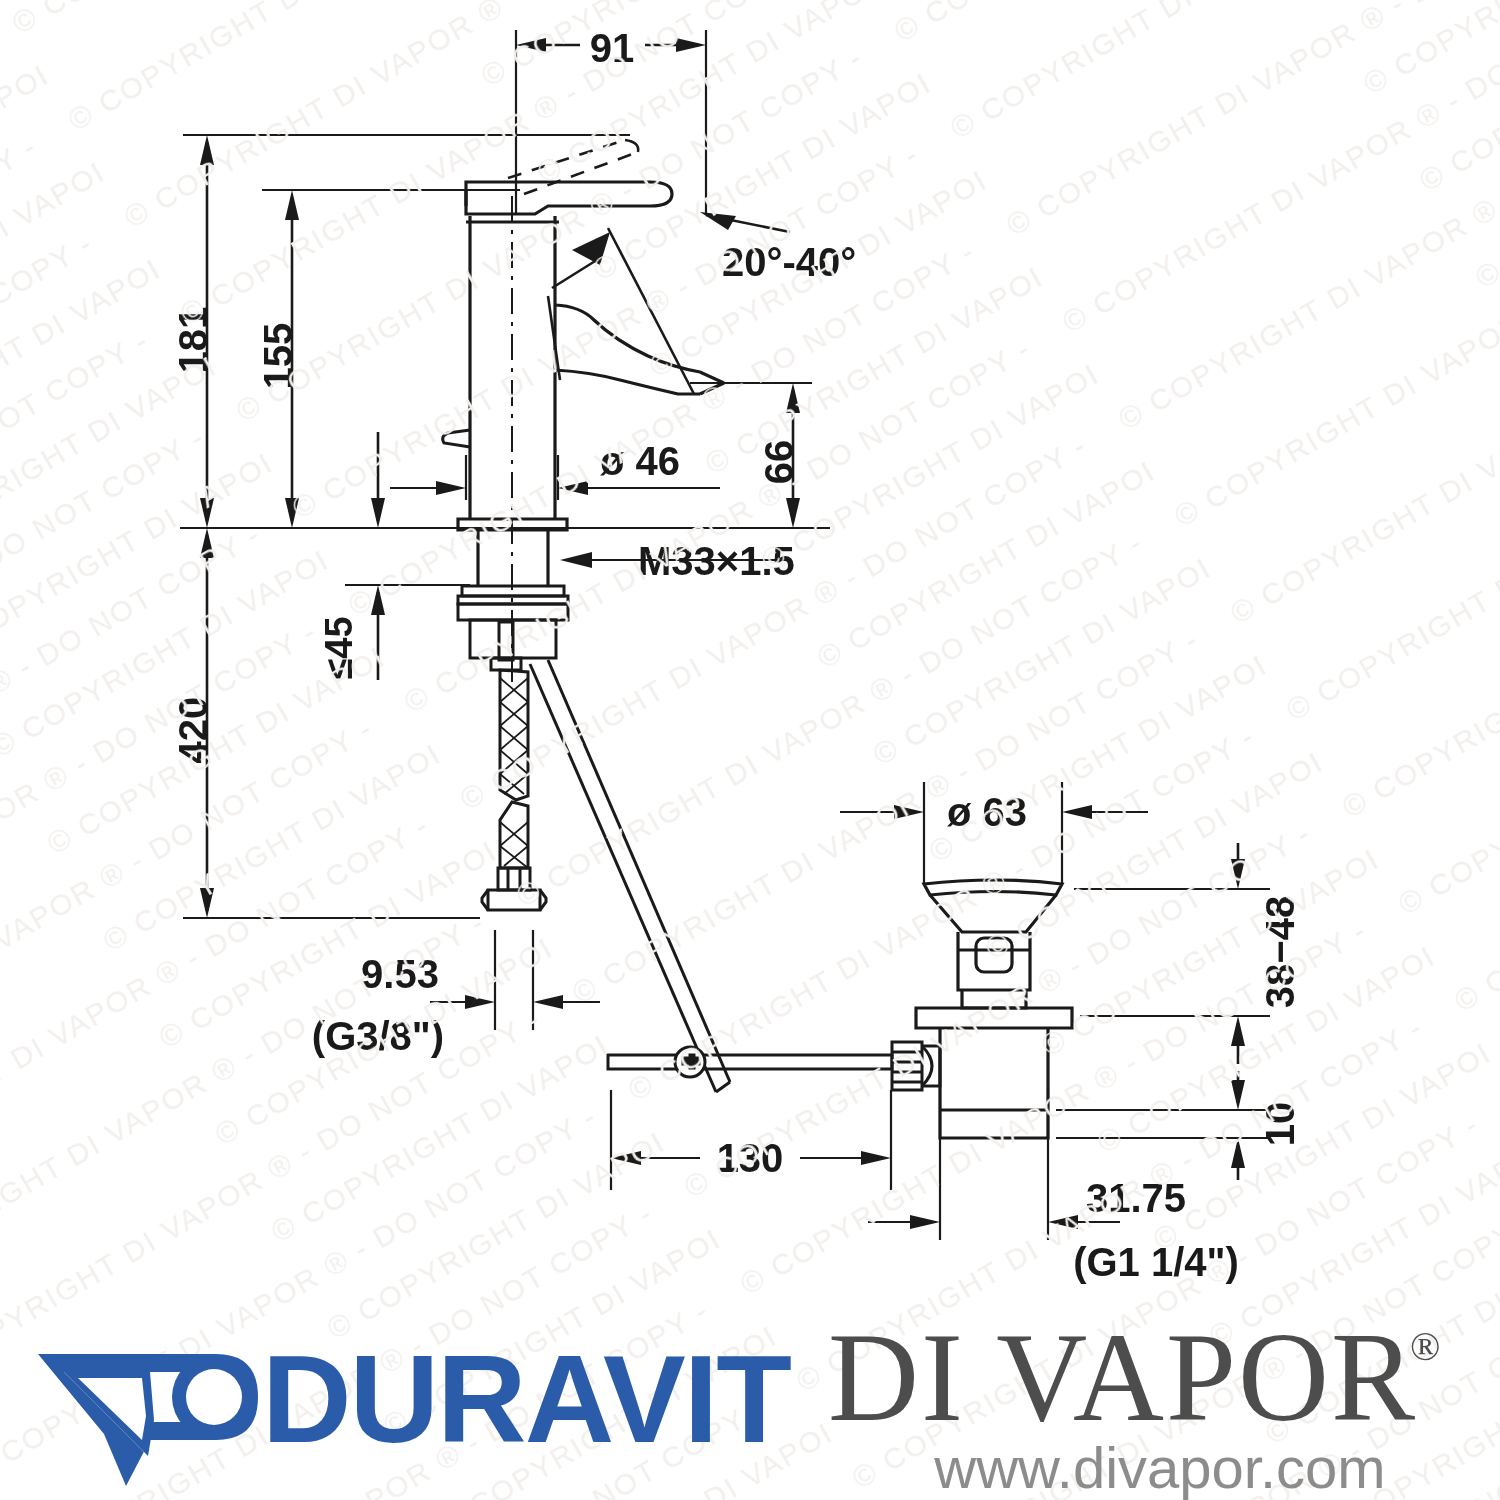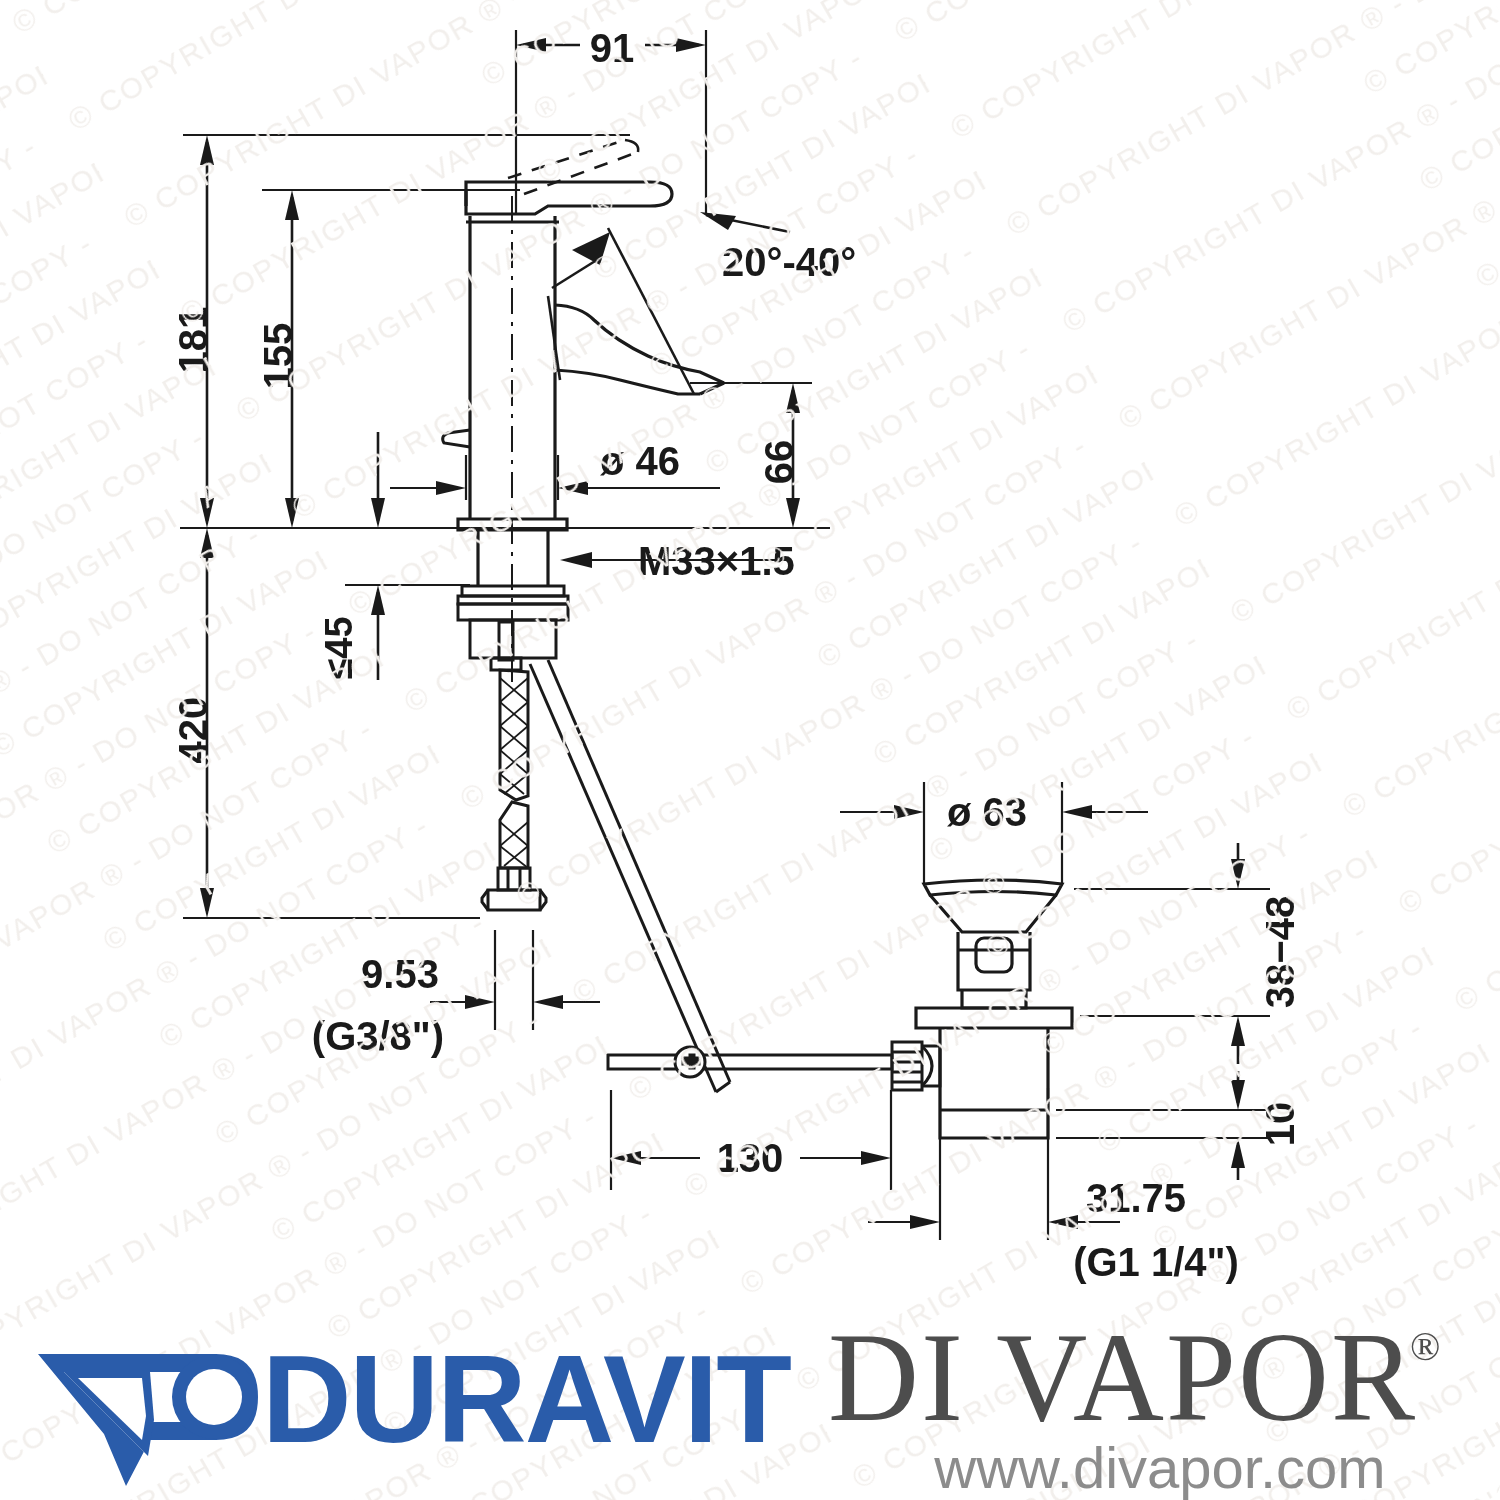--- a/index.html
+++ b/index.html
@@ -14,7 +14,6 @@
     background: #ffffff;
     overflow: hidden;
     font-family: "Liberation Sans", sans-serif;
-    border-radius: 16px;
   }
   #watermark {
     position: absolute;

